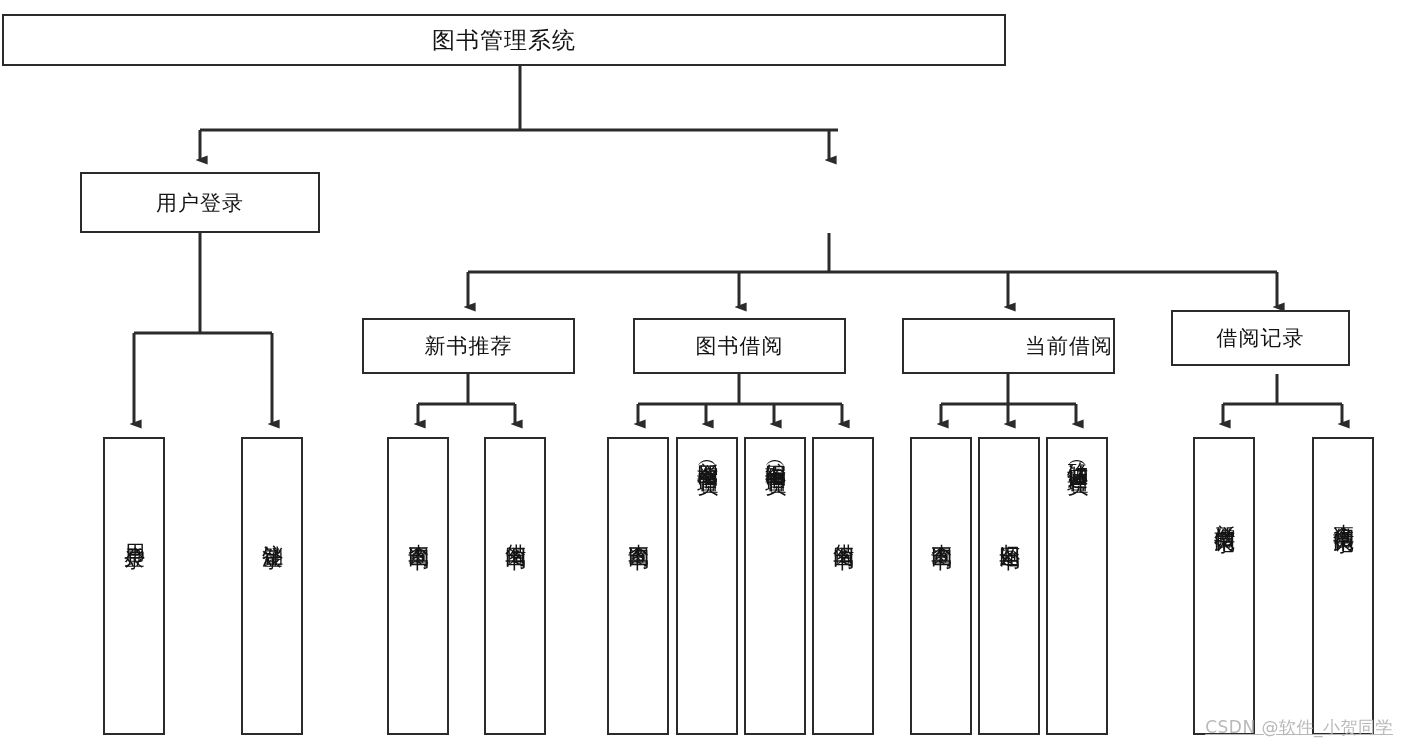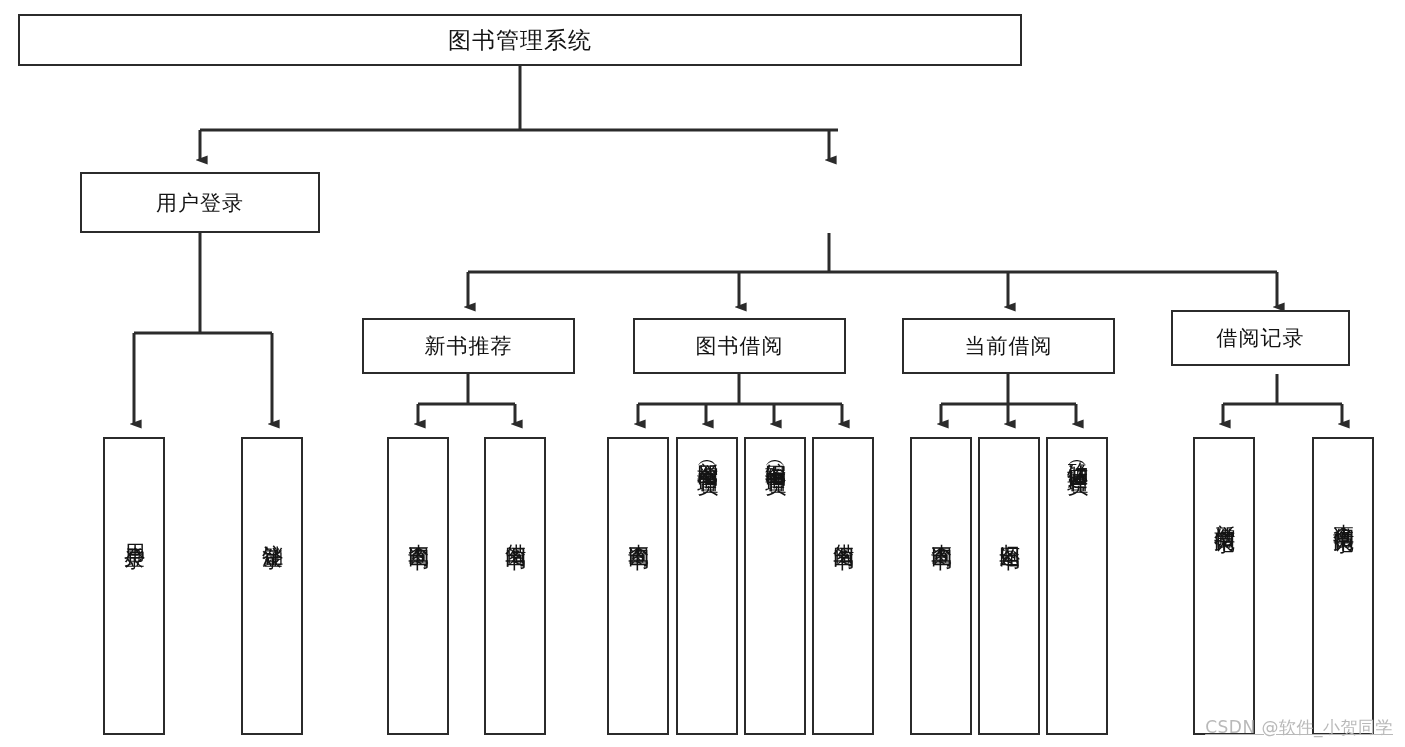--- a/index.html
+++ b/index.html
@@ -129,7 +129,7 @@
     </g>
   </svg>
 
-  <div class="node root" style="left:18px; top:14px; width:1004px; height:52px;">
+  <div class="node root" style="left:2px; top:14px; width:1004px; height:52px;">
     <span>图书管理系统</span>
   </div>
 

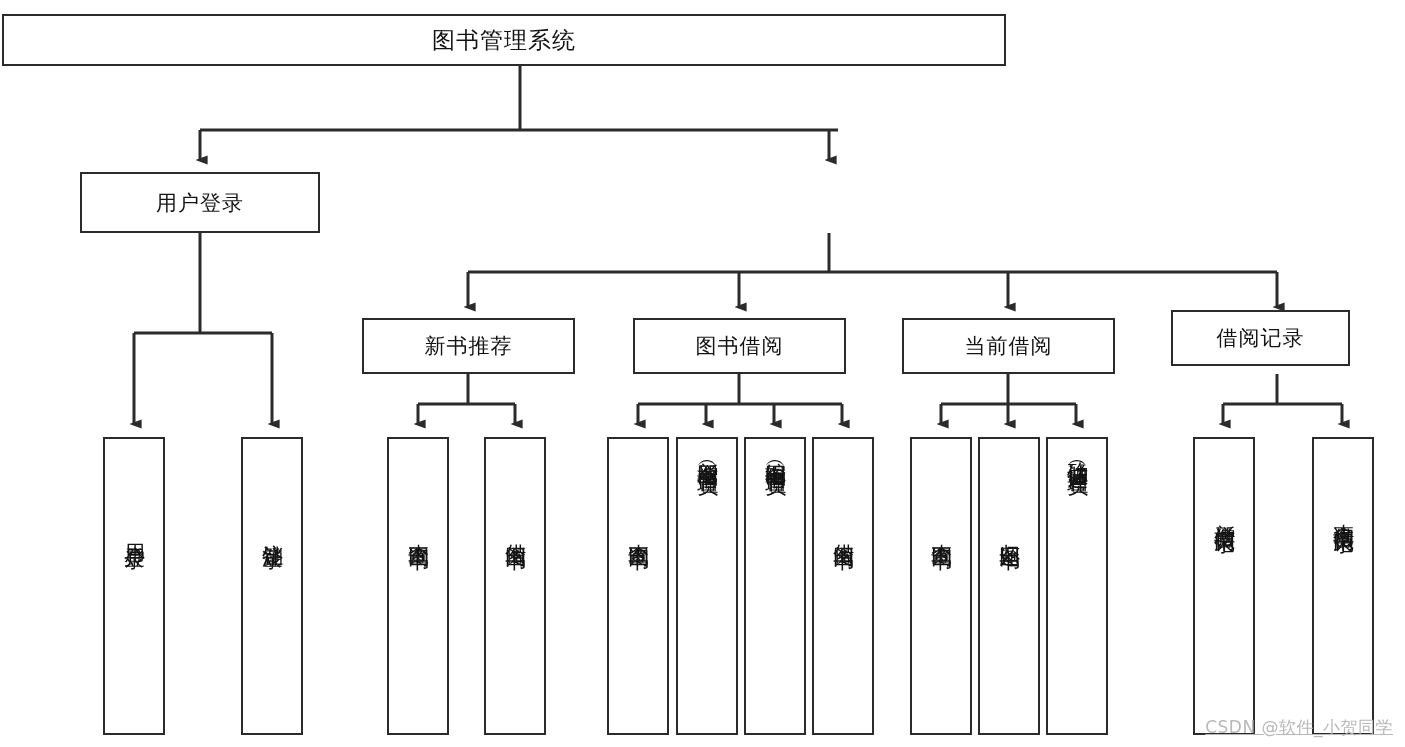--- a/index.html
+++ b/index.html
@@ -143,7 +143,7 @@
   <div class="node lvl2" style="left:633px; top:318px; width:213px; height:56px;">
     <span>图书借阅</span>
   </div>
-  <div class="node lvl2" style="left:902px; top:318px; width:213px; height:56px;">
+  <div class="node lvl2" style="left:902px; top:318px; width:213px; height:56px;justify-content:flex-end;">
     <span>当前借阅</span>
   </div>
   <div class="node lvl2" style="left:1171px; top:310px; width:179px; height:56px;">

